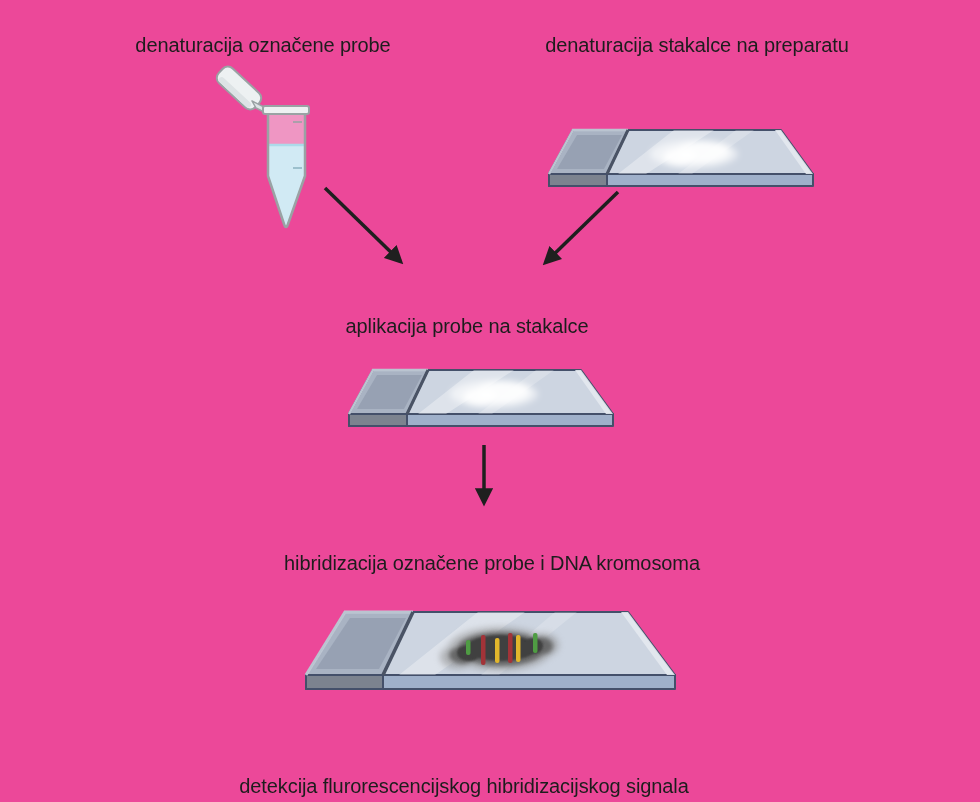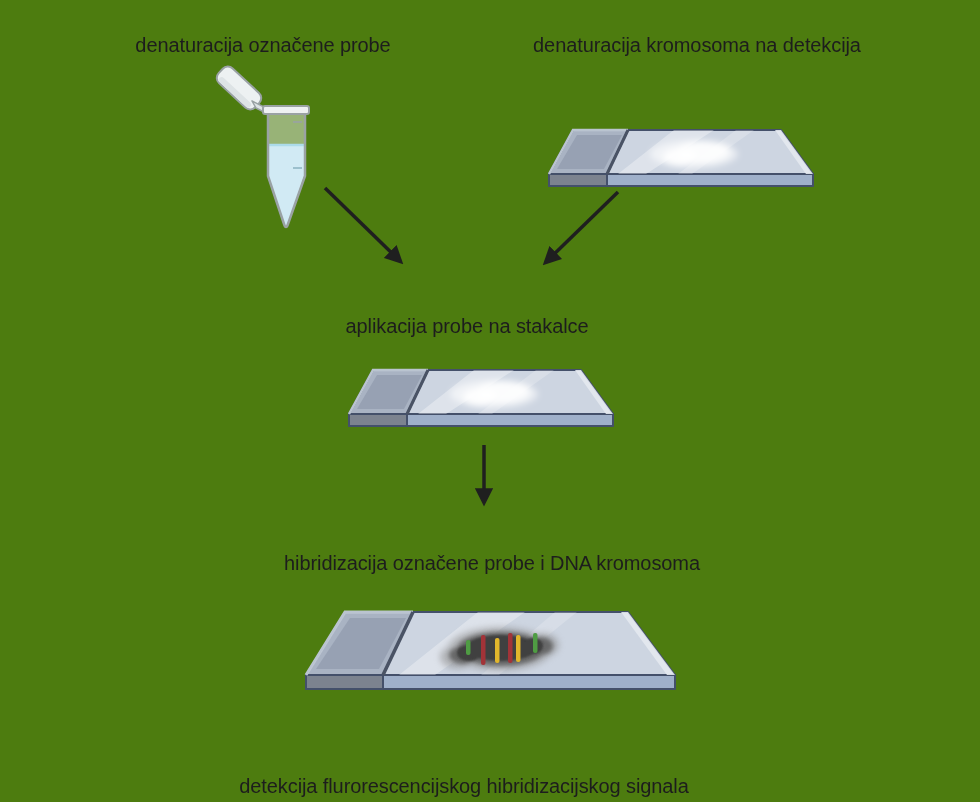--- a/index.html
+++ b/index.html
@@ -4,7 +4,7 @@
 <style>
   html,body{margin:0;padding:0;background:#ffffff;}
   #canvas{
-    position:relative;width:980px;height:802px;background:#4d7c0f;
+    position:relative;width:980px;height:802px;background:#ec4899;
     font-family:"Liberation Sans", sans-serif;overflow:hidden;
   }
   .label{

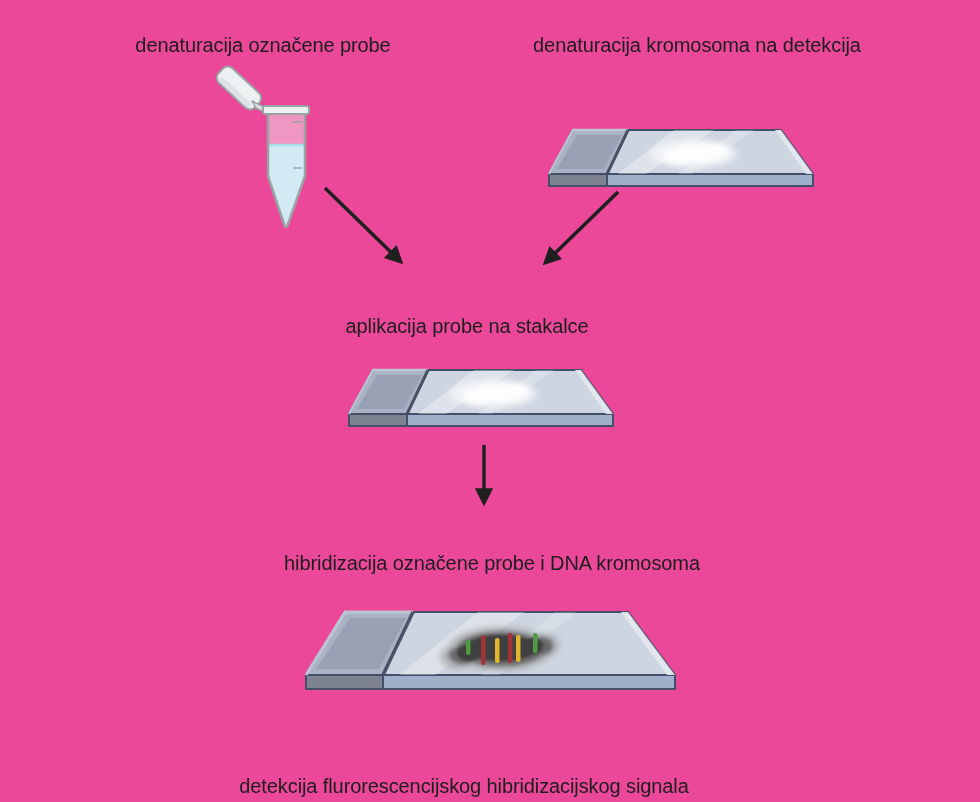--- a/index.html
+++ b/index.html
@@ -55,7 +55,7 @@
 
   <div class="label" style="left:63px;top:33px;width:400px">denaturacija označene probe</div>
 
-  <div class="label" style="left:497px;top:33px;width:400px">denaturacija kromosoma na detekcija</div>
+  <div class="label" style="left:497px;top:33px;width:400px">denaturacija stakalce na preparatu</div>
 
   <div class="label" style="left:267px;top:551px;width:450px">hibridizacija označene probe i DNA kromosoma</div>
 

